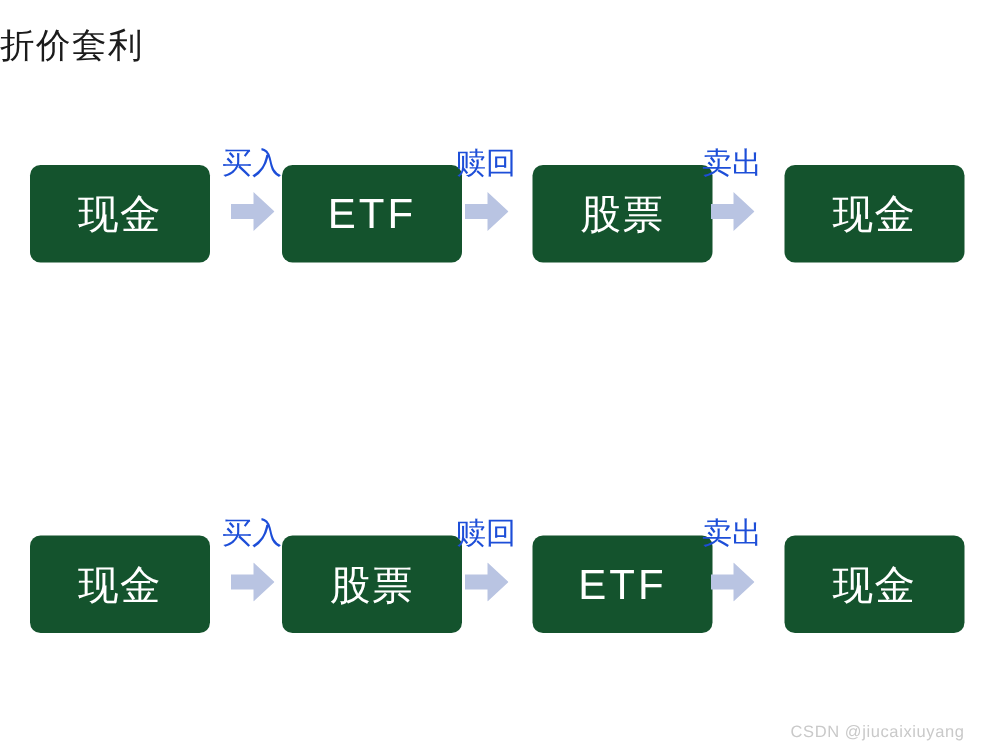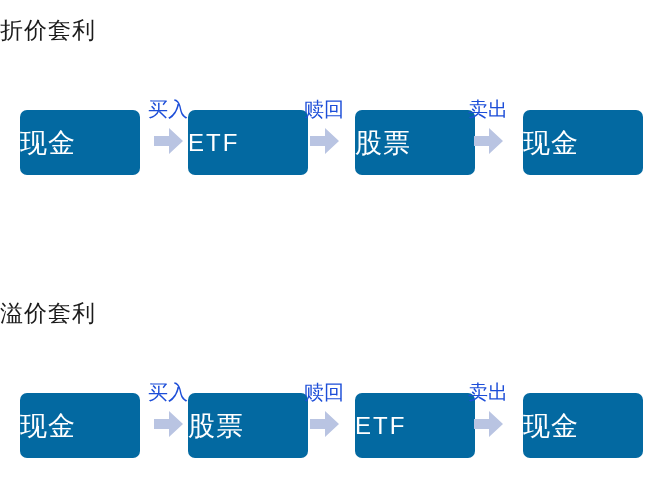--- a/index.html
+++ b/index.html
@@ -51,11 +51,11 @@
     top: 38px;
     width: 120px;
     height: 65px;
-    background: #0369a1;
+    background: #14532d;
     border-radius: 7px;
     display: flex;
     align-items: center;
-    justify-content: flex-start;
+    justify-content: center;
     box-sizing: border-box;
   }
   .node-label {

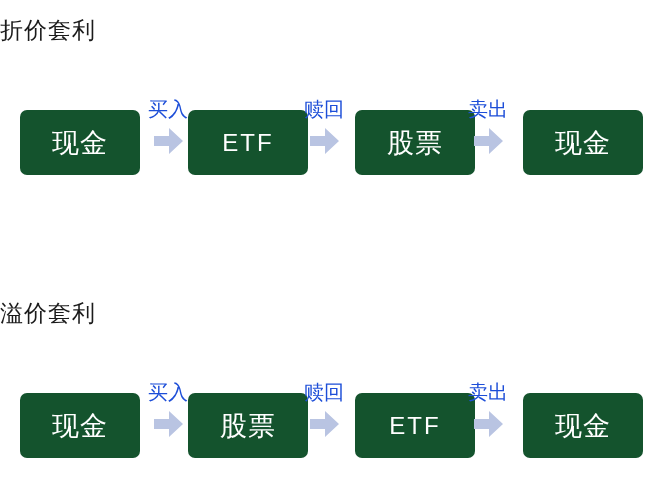--- a/index.html
+++ b/index.html
@@ -66,7 +66,7 @@
     white-space: nowrap;
   }
   .node-label.latin {
-    font-size: 24px;
+    font-size: 28px;
     letter-spacing: 2px;
   }
 

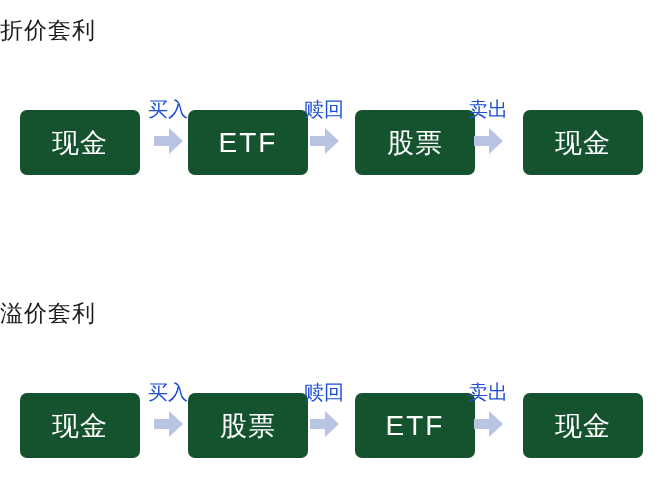--- a/index.html
+++ b/index.html
@@ -169,7 +169,6 @@
   </div>
 
   <div class="section section-2">
-    <div class="section-title">溢价套利</div>
 
     <div class="flow">
 

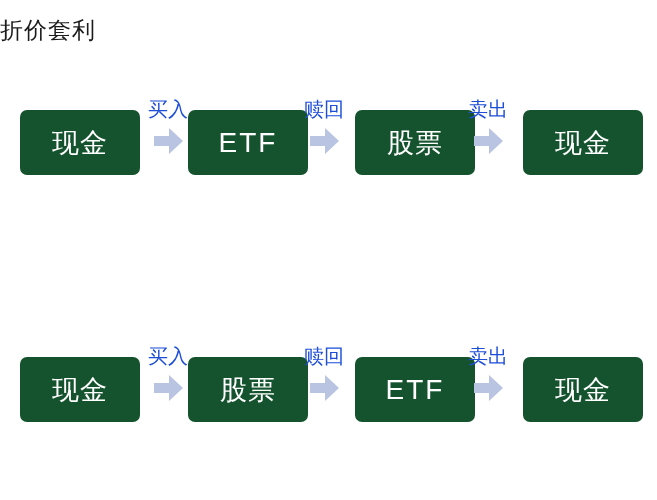--- a/index.html
+++ b/index.html
@@ -212,6 +212,7 @@
     </div>
   </div>
 
+  <div class="watermark">CSDN @jiucaixiuyang</div>
 
 </div>
 

